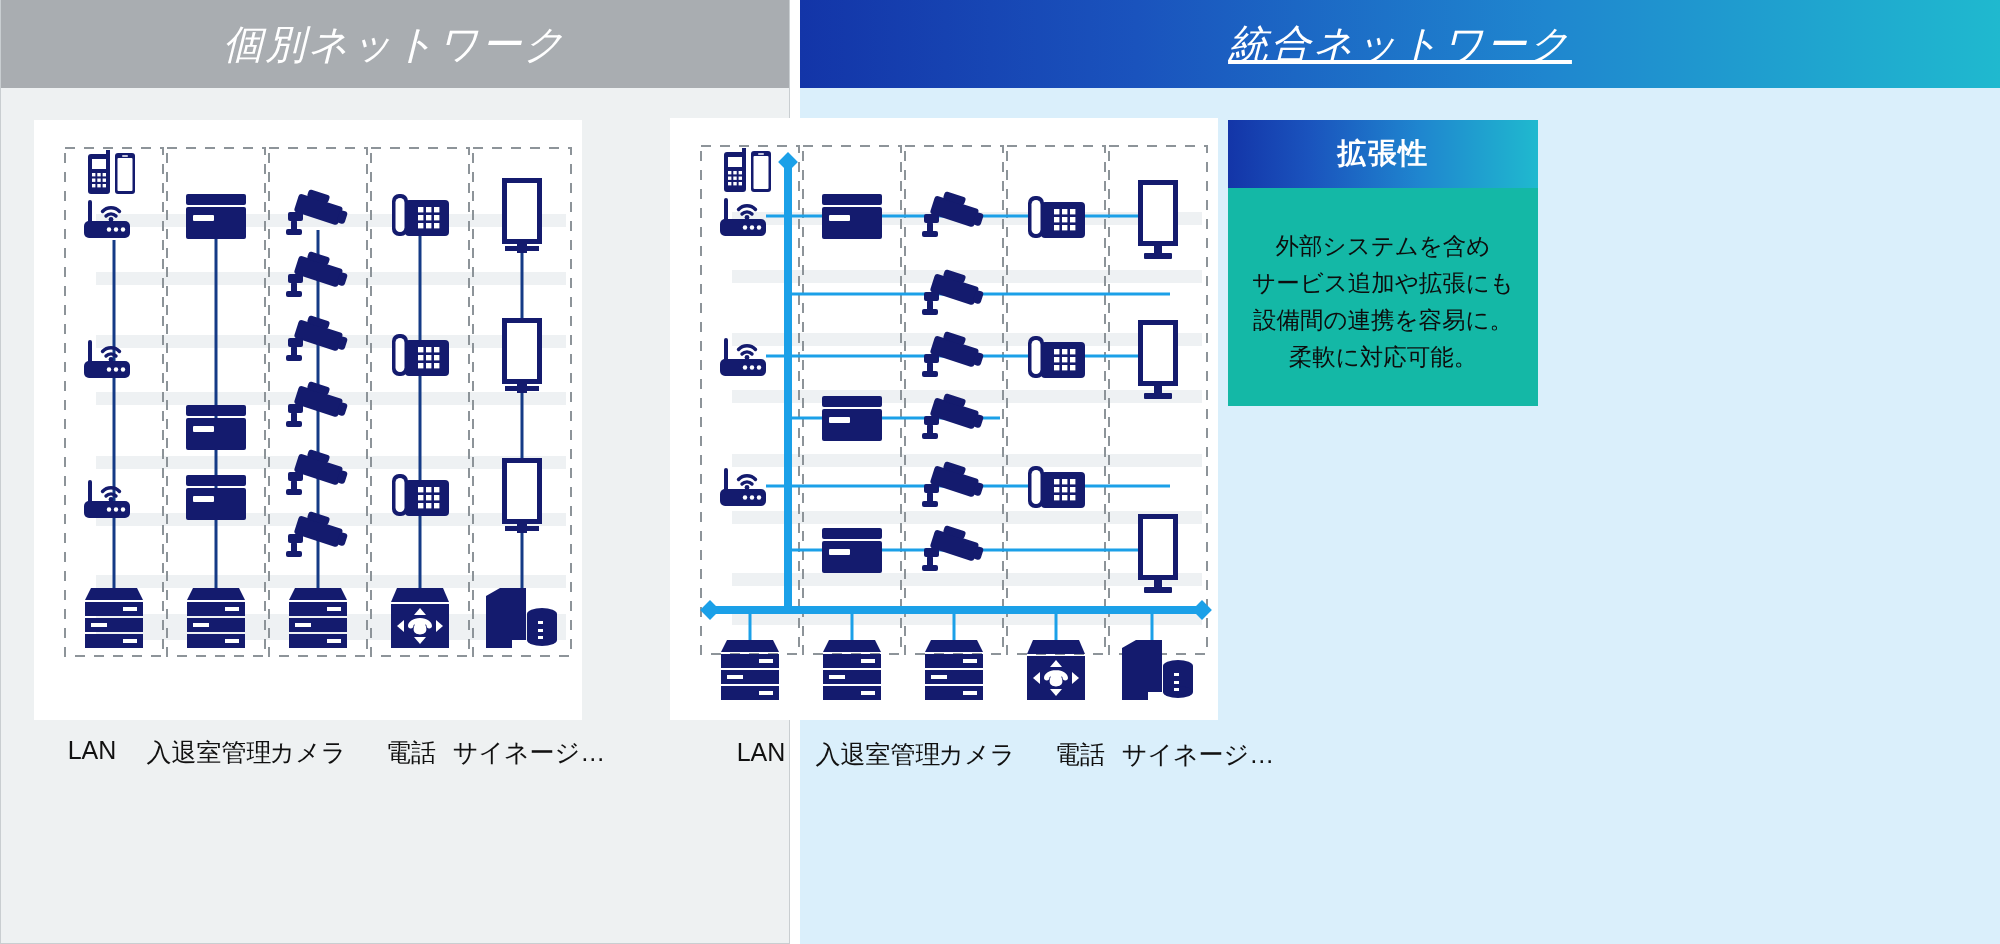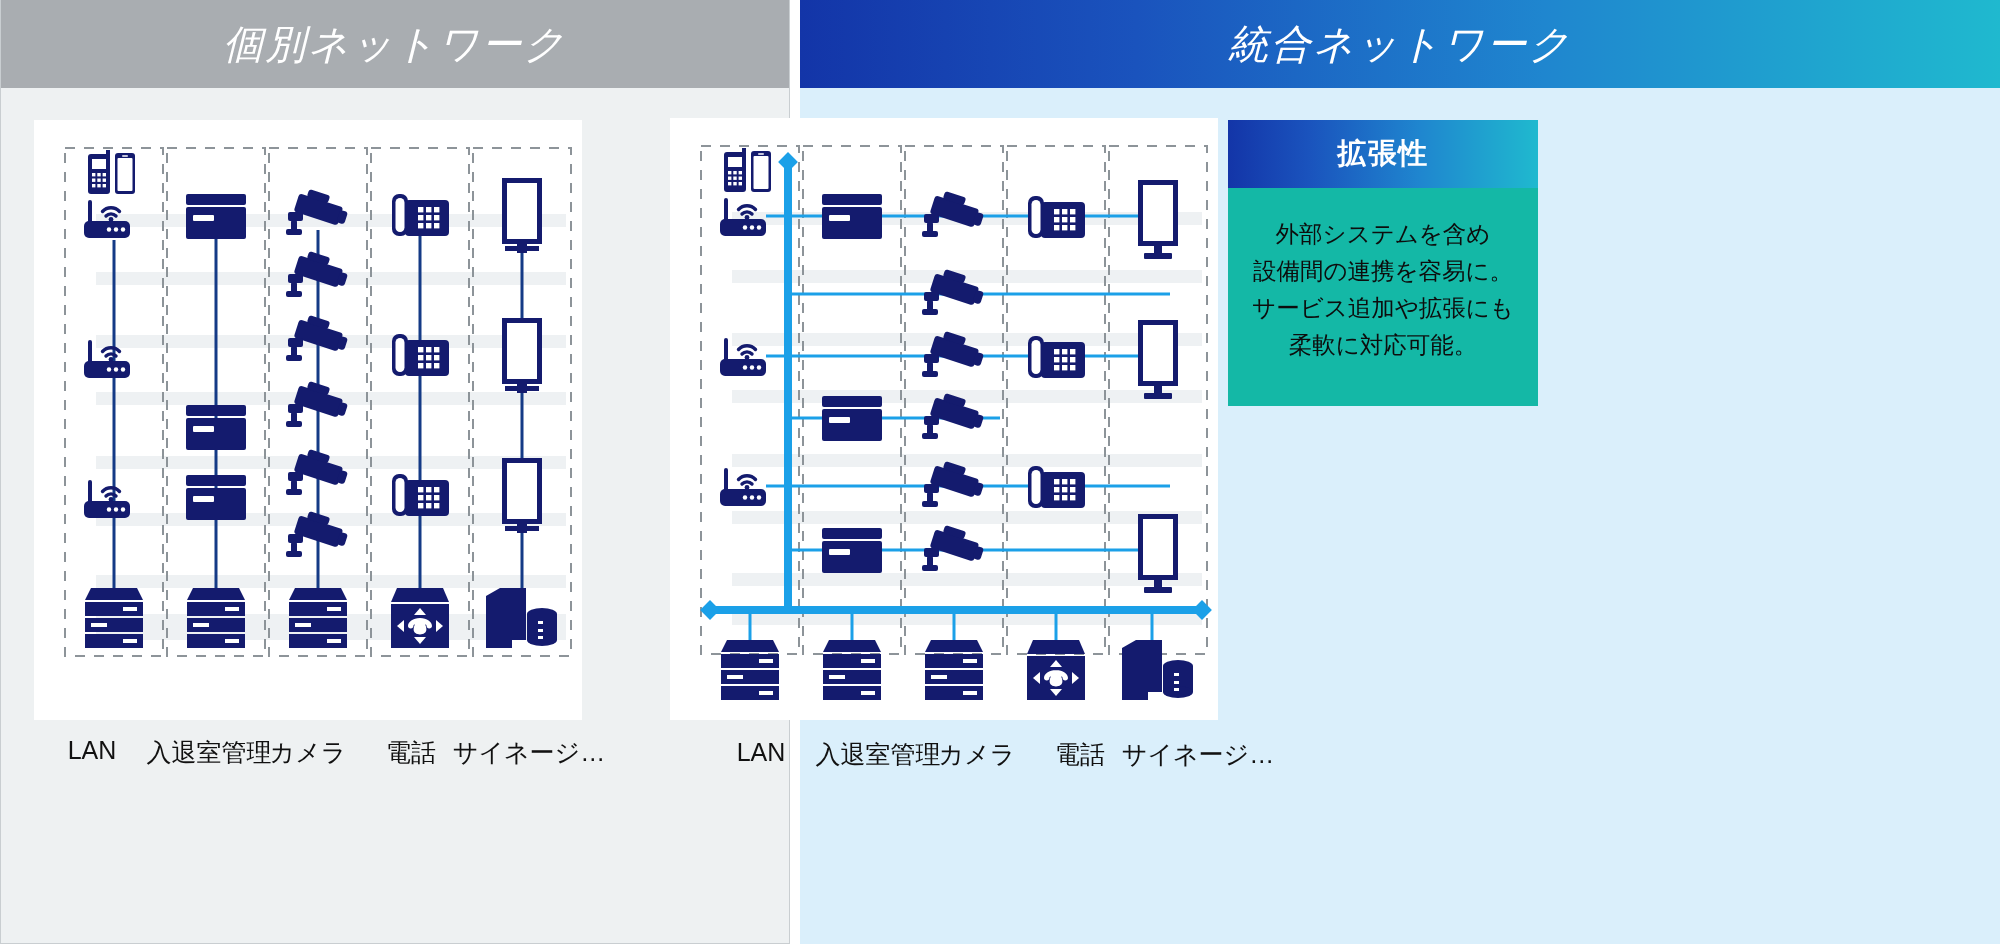--- a/index.html
+++ b/index.html
@@ -23,7 +23,7 @@
     font-weight:400;
   }
   .hdr-gray{background:#a9adb1;}
-  .hdr-blue{background:linear-gradient(90deg,#1335a8 0%,#1a53bd 28%,#1f86cf 62%,#1fb9cf 100%);}
+  .hdr-blue{background:linear-gradient(90deg,#1335a8 0%,#1a53bd 28%,#1f86cf 62%,#1fb9cf 100%);text-decoration:underline;}
 
   
   .diagram-card{

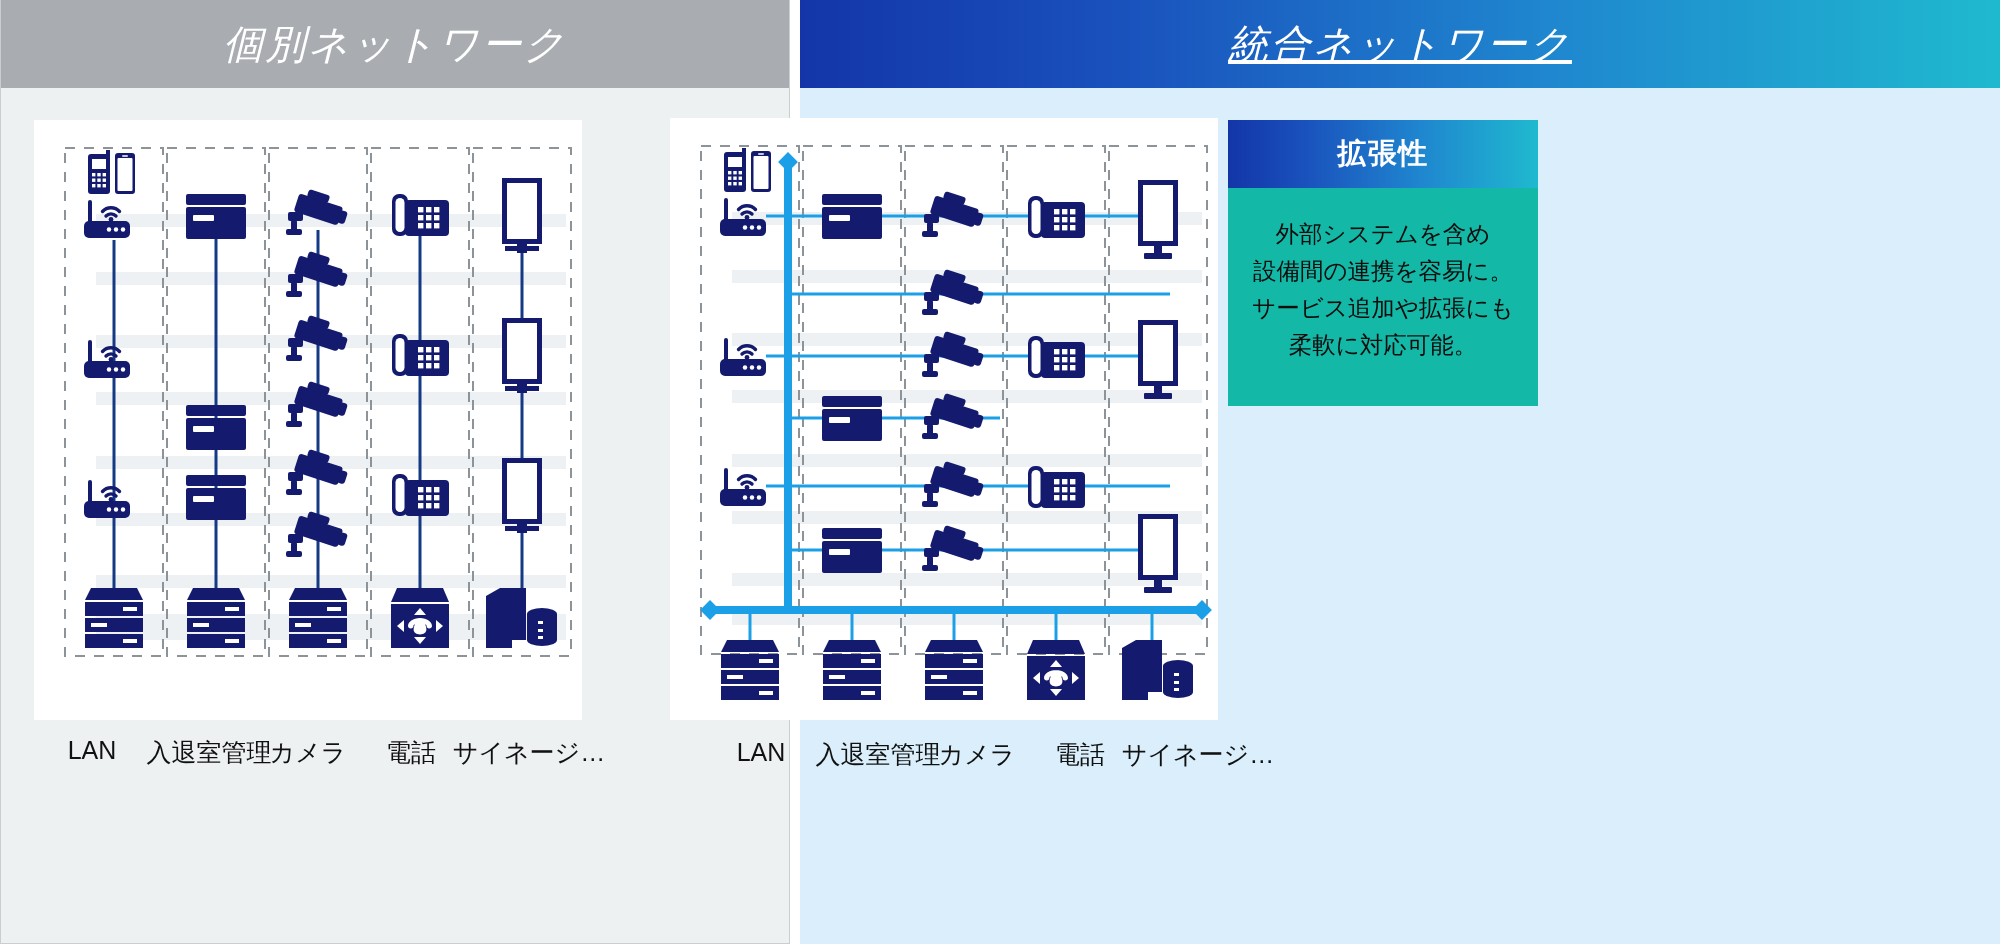--- a/index.html
+++ b/index.html
@@ -47,7 +47,7 @@
     background:linear-gradient(90deg,#1335a8 0%,#1a53bd 26%,#1f86cf 62%,#1fb9cf 100%);
   }
   .benefit-body{
-    padding:28px 14px 0 14px;text-align:center;
+    padding:40px 14px 0 14px;text-align:center;
     font-size:23.5px;line-height:1.58;color:#0d0d0d;
   }
   .benefit-body div{white-space:nowrap;}

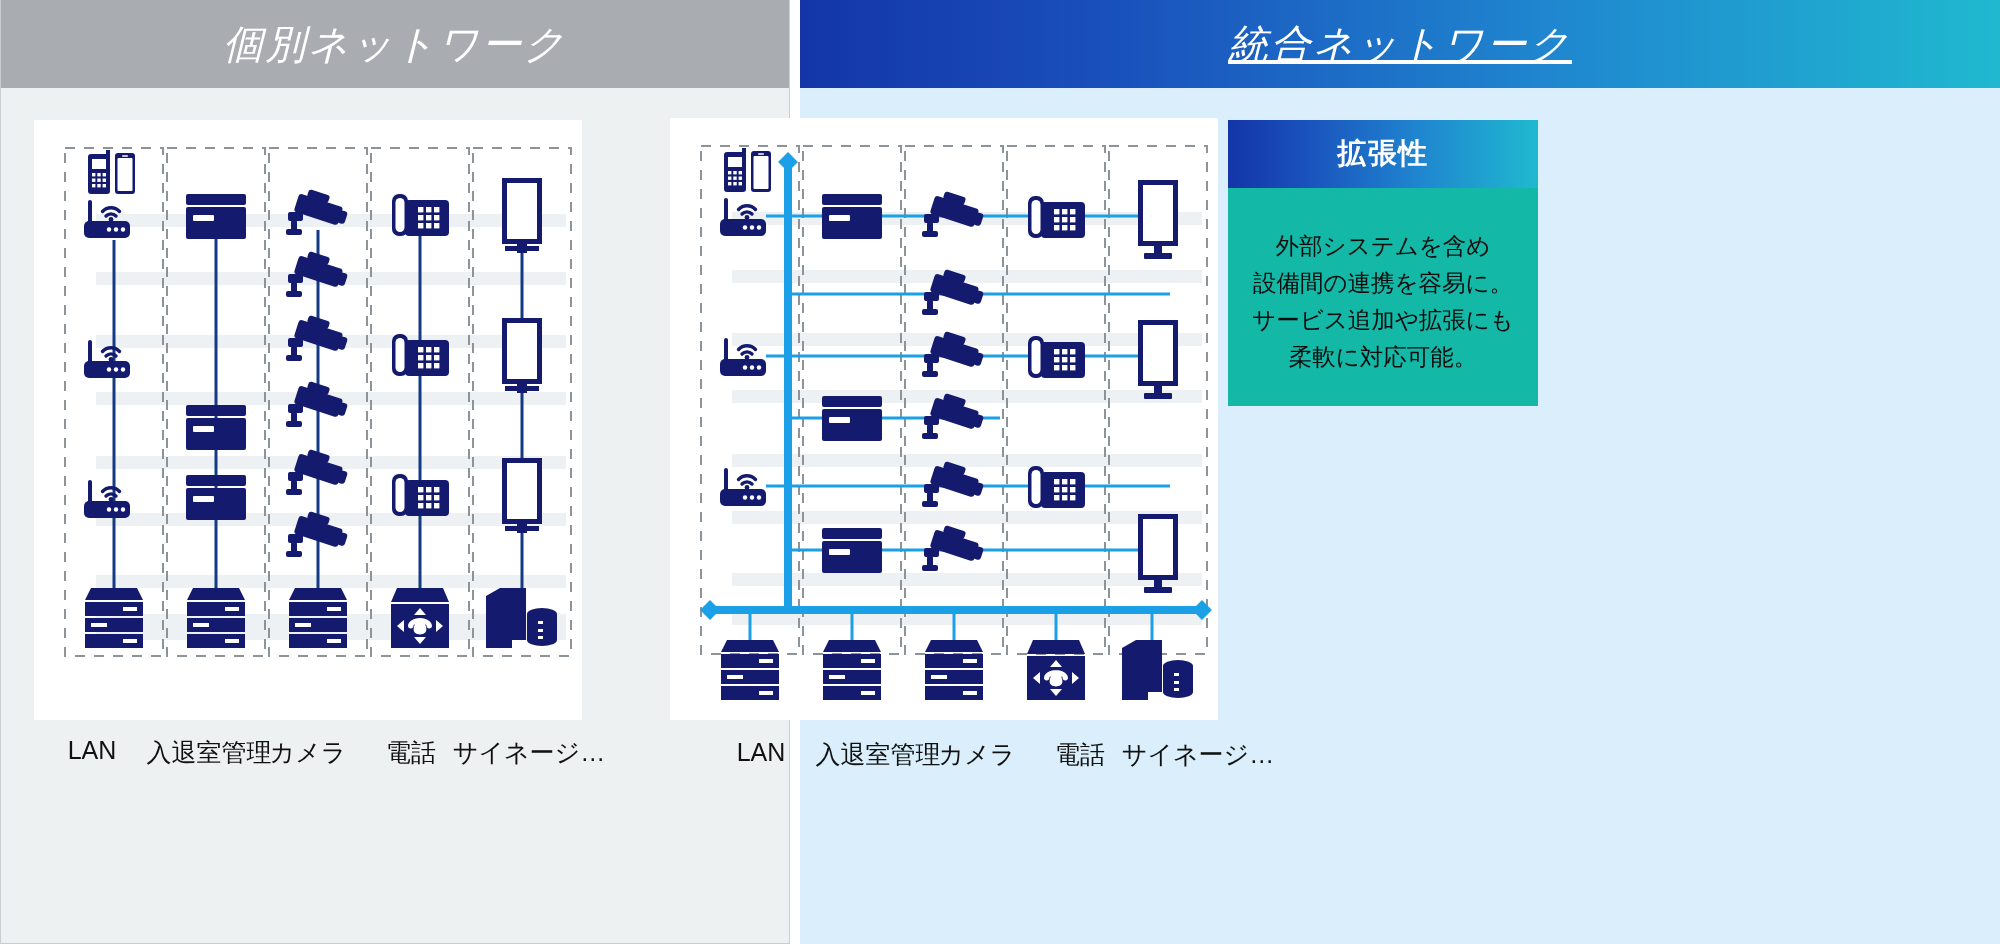--- a/index.html
+++ b/index.html
@@ -437,8 +437,8 @@
       <div class="benefit-head">拡張性</div>
       <div class="benefit-body">
         <div>外部システムを含め</div>
+        <div>サービス追加や拡張にも</div>
         <div>設備間の連携を容易に。</div>
-        <div>サービス追加や拡張にも</div>
         <div>柔軟に対応可能。</div>
       </div>
     </div>

